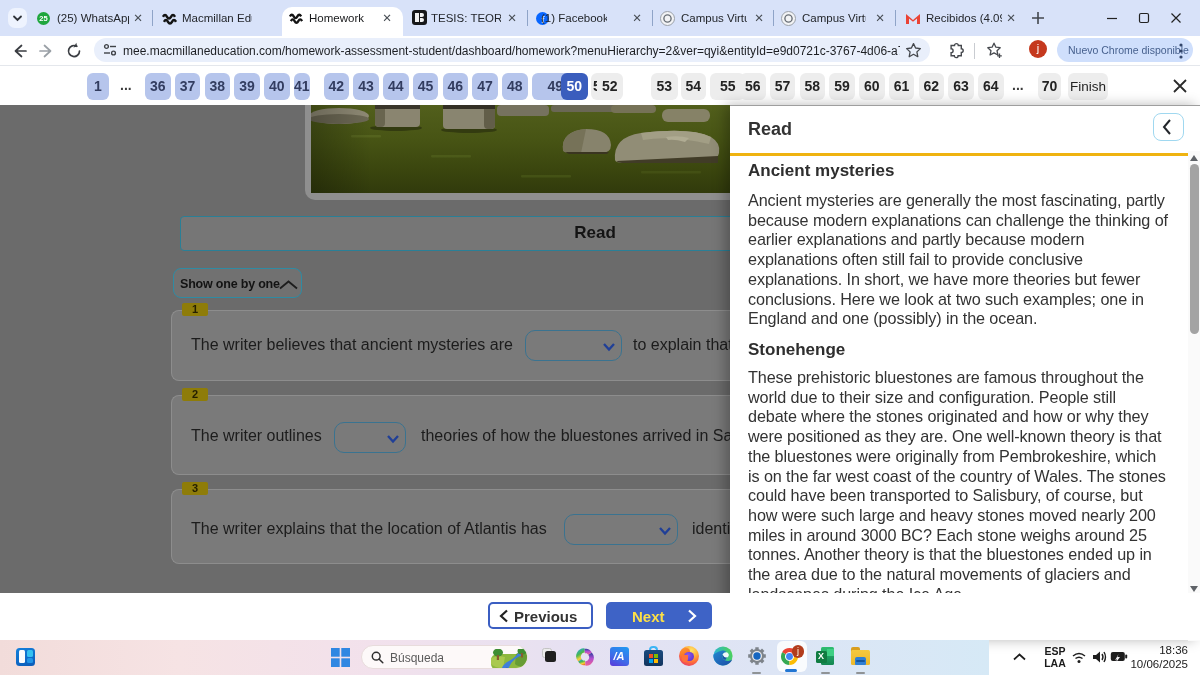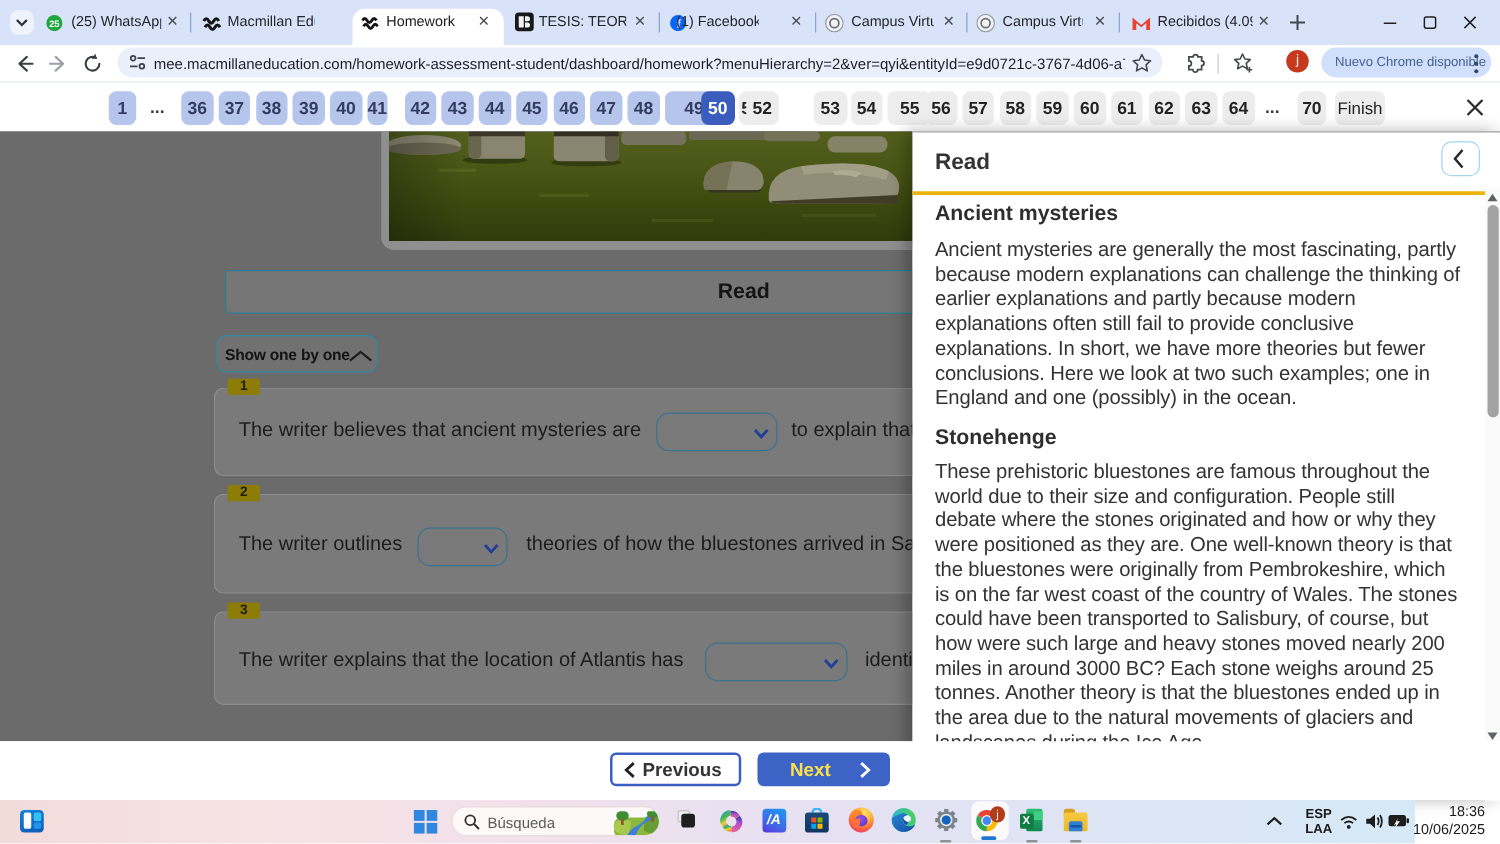--- a/index.html
+++ b/index.html
@@ -45,7 +45,7 @@
   #footer { position:absolute; left:0; top:593px; width:1200px; height:47px; background:#fff; }
 
   
-  #taskbar { position:absolute; left:0; top:640px; width:1132px; height:35px;
+  #taskbar { position:absolute; left:0; top:640px; width:989px; height:35px;
     background:linear-gradient(90deg,#f2dcda 0%,#f6e3e4 18%,#f2e1ec 38%,#e6e1f2 58%,#dde5f5 78%,#d6e9f6 100%); }
   .dash { position:absolute; top:31.5px; width:9px; height:2.5px; border-radius:1.5px; background:#8f9396; }
 </style>

